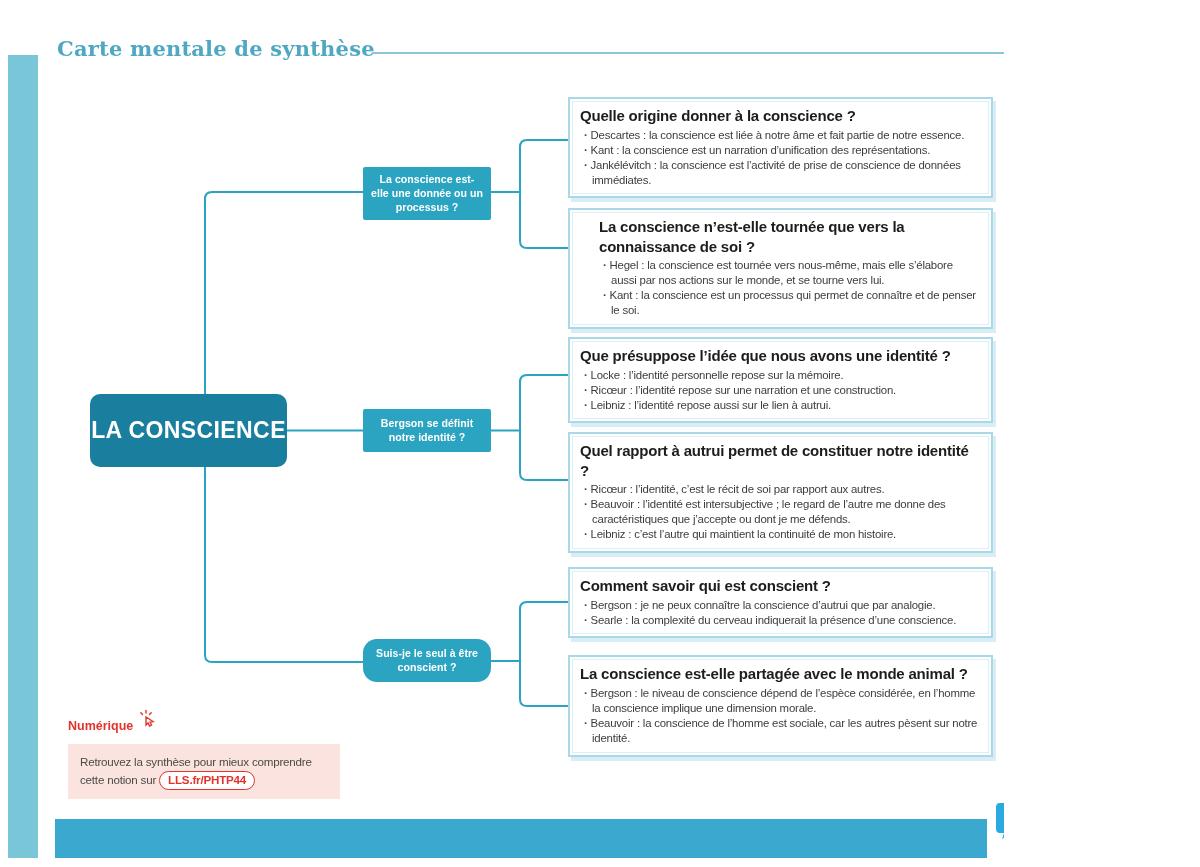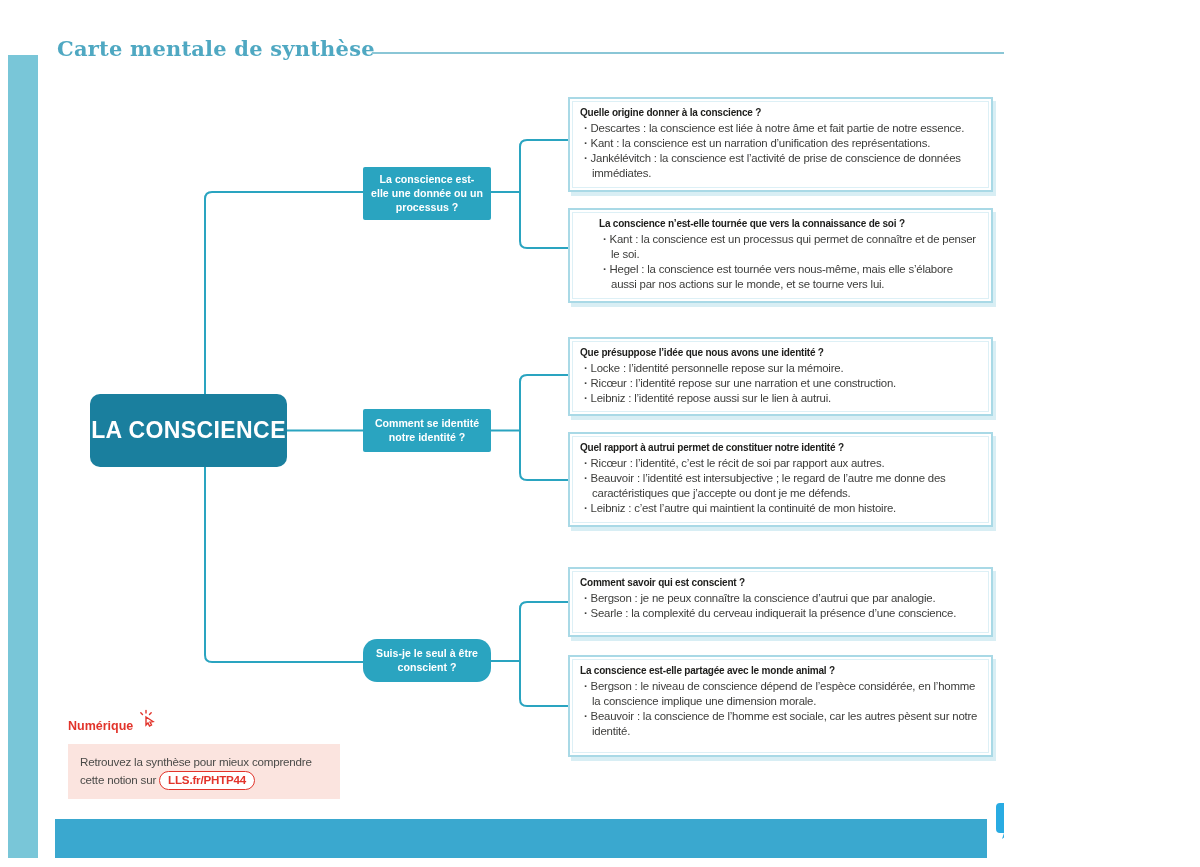--- a/index.html
+++ b/index.html
@@ -42,7 +42,7 @@
     padding:7px 10px 8px 10px;
   }
   .a-box::after{content:"";position:absolute;inset:2px;border:1px solid #ddf0f6;pointer-events:none;}
-  .a-title{font-weight:bold;font-size:10px;color:#1d1d1b;letter-spacing:-.2px;margin:0 0 2px 0;line-height:1.3;}
+  .a-title{font-weight:bold;font-size:15px;color:#1d1d1b;letter-spacing:-.2px;margin:0 0 2px 0;line-height:1.3;}
   .a-bullet{
     font-size:11.4px;color:#3c3c3a;letter-spacing:-.2px;line-height:1.33;
     padding-left:12px;text-indent:-8px;

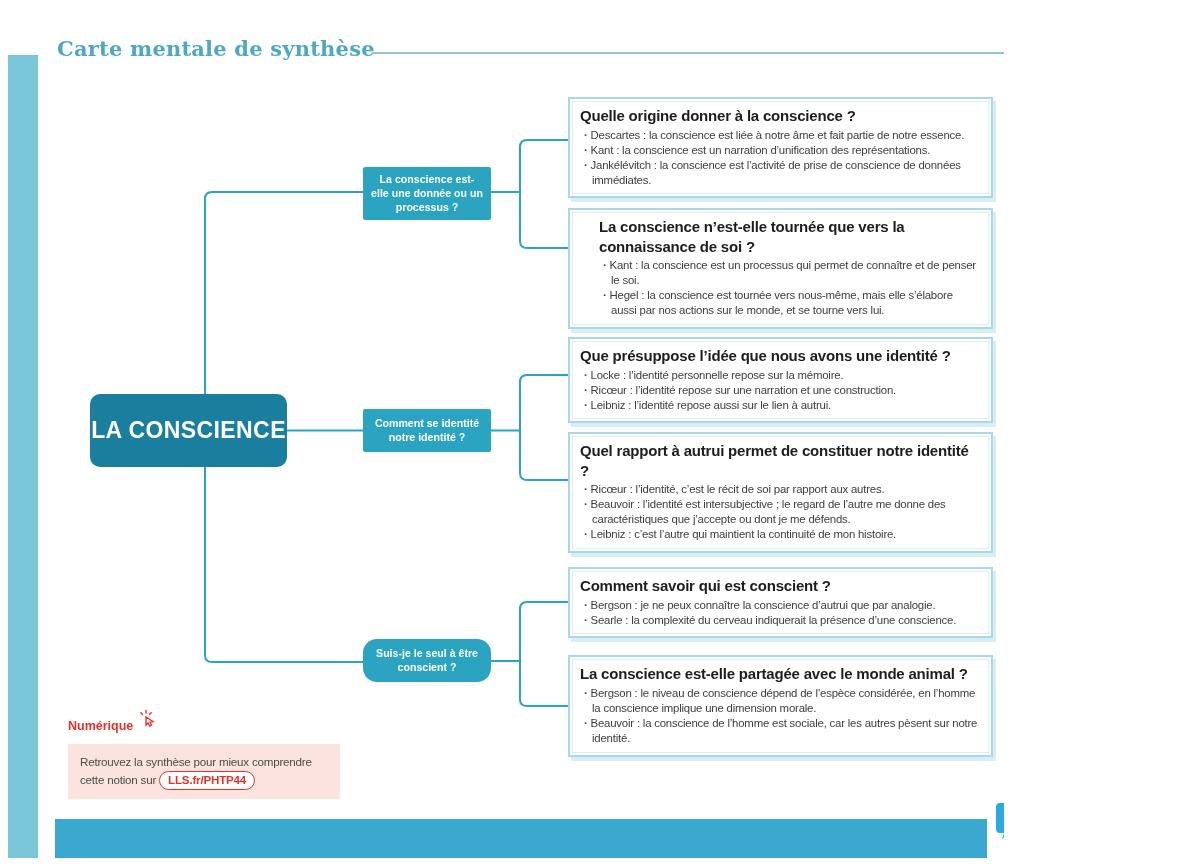--- a/index.html
+++ b/index.html
@@ -121,8 +121,8 @@
 
   <div class="a-box b1">
     <div class="a-title">La conscience n’est-elle tournée que vers la connaissance de soi ?</div>
+    <div class="a-bullet">Hegel : la conscience est tournée vers nous-même, mais elle s’élabore aussi par nos actions sur le monde, et se tourne vers lui.</div>
     <div class="a-bullet">Kant : la conscience est un processus qui permet de connaître et de penser le soi.</div>
-    <div class="a-bullet">Hegel : la conscience est tournée vers nous-même, mais elle s’élabore aussi par nos actions sur le monde, et se tourne vers lui.</div>
   </div>
 
   <div class="a-box b2">

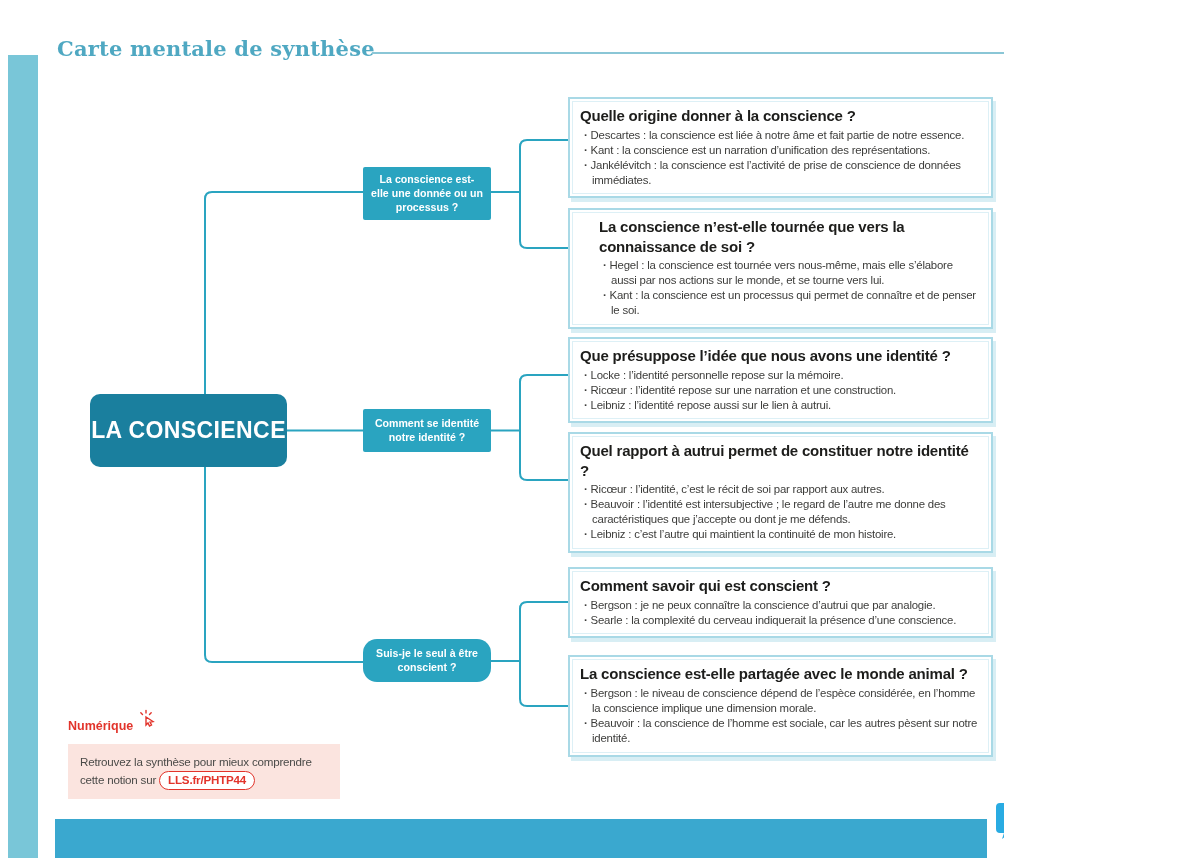--- a/index.html
+++ b/index.html
@@ -109,7 +109,7 @@
   <div class="root-node">LA CONSCIENCE</div>
 
   <div class="q-node q-a">La conscience est-elle une donnée ou un processus ?</div>
-  <div class="q-node q-b">Comment se identité notre identité ?</div>
+  <div class="q-node q-b">Bergson se définit notre identité ?</div>
   <div class="q-node q-c">Suis-je le seul à être conscient ?</div>
 
   <div class="a-box b0">

